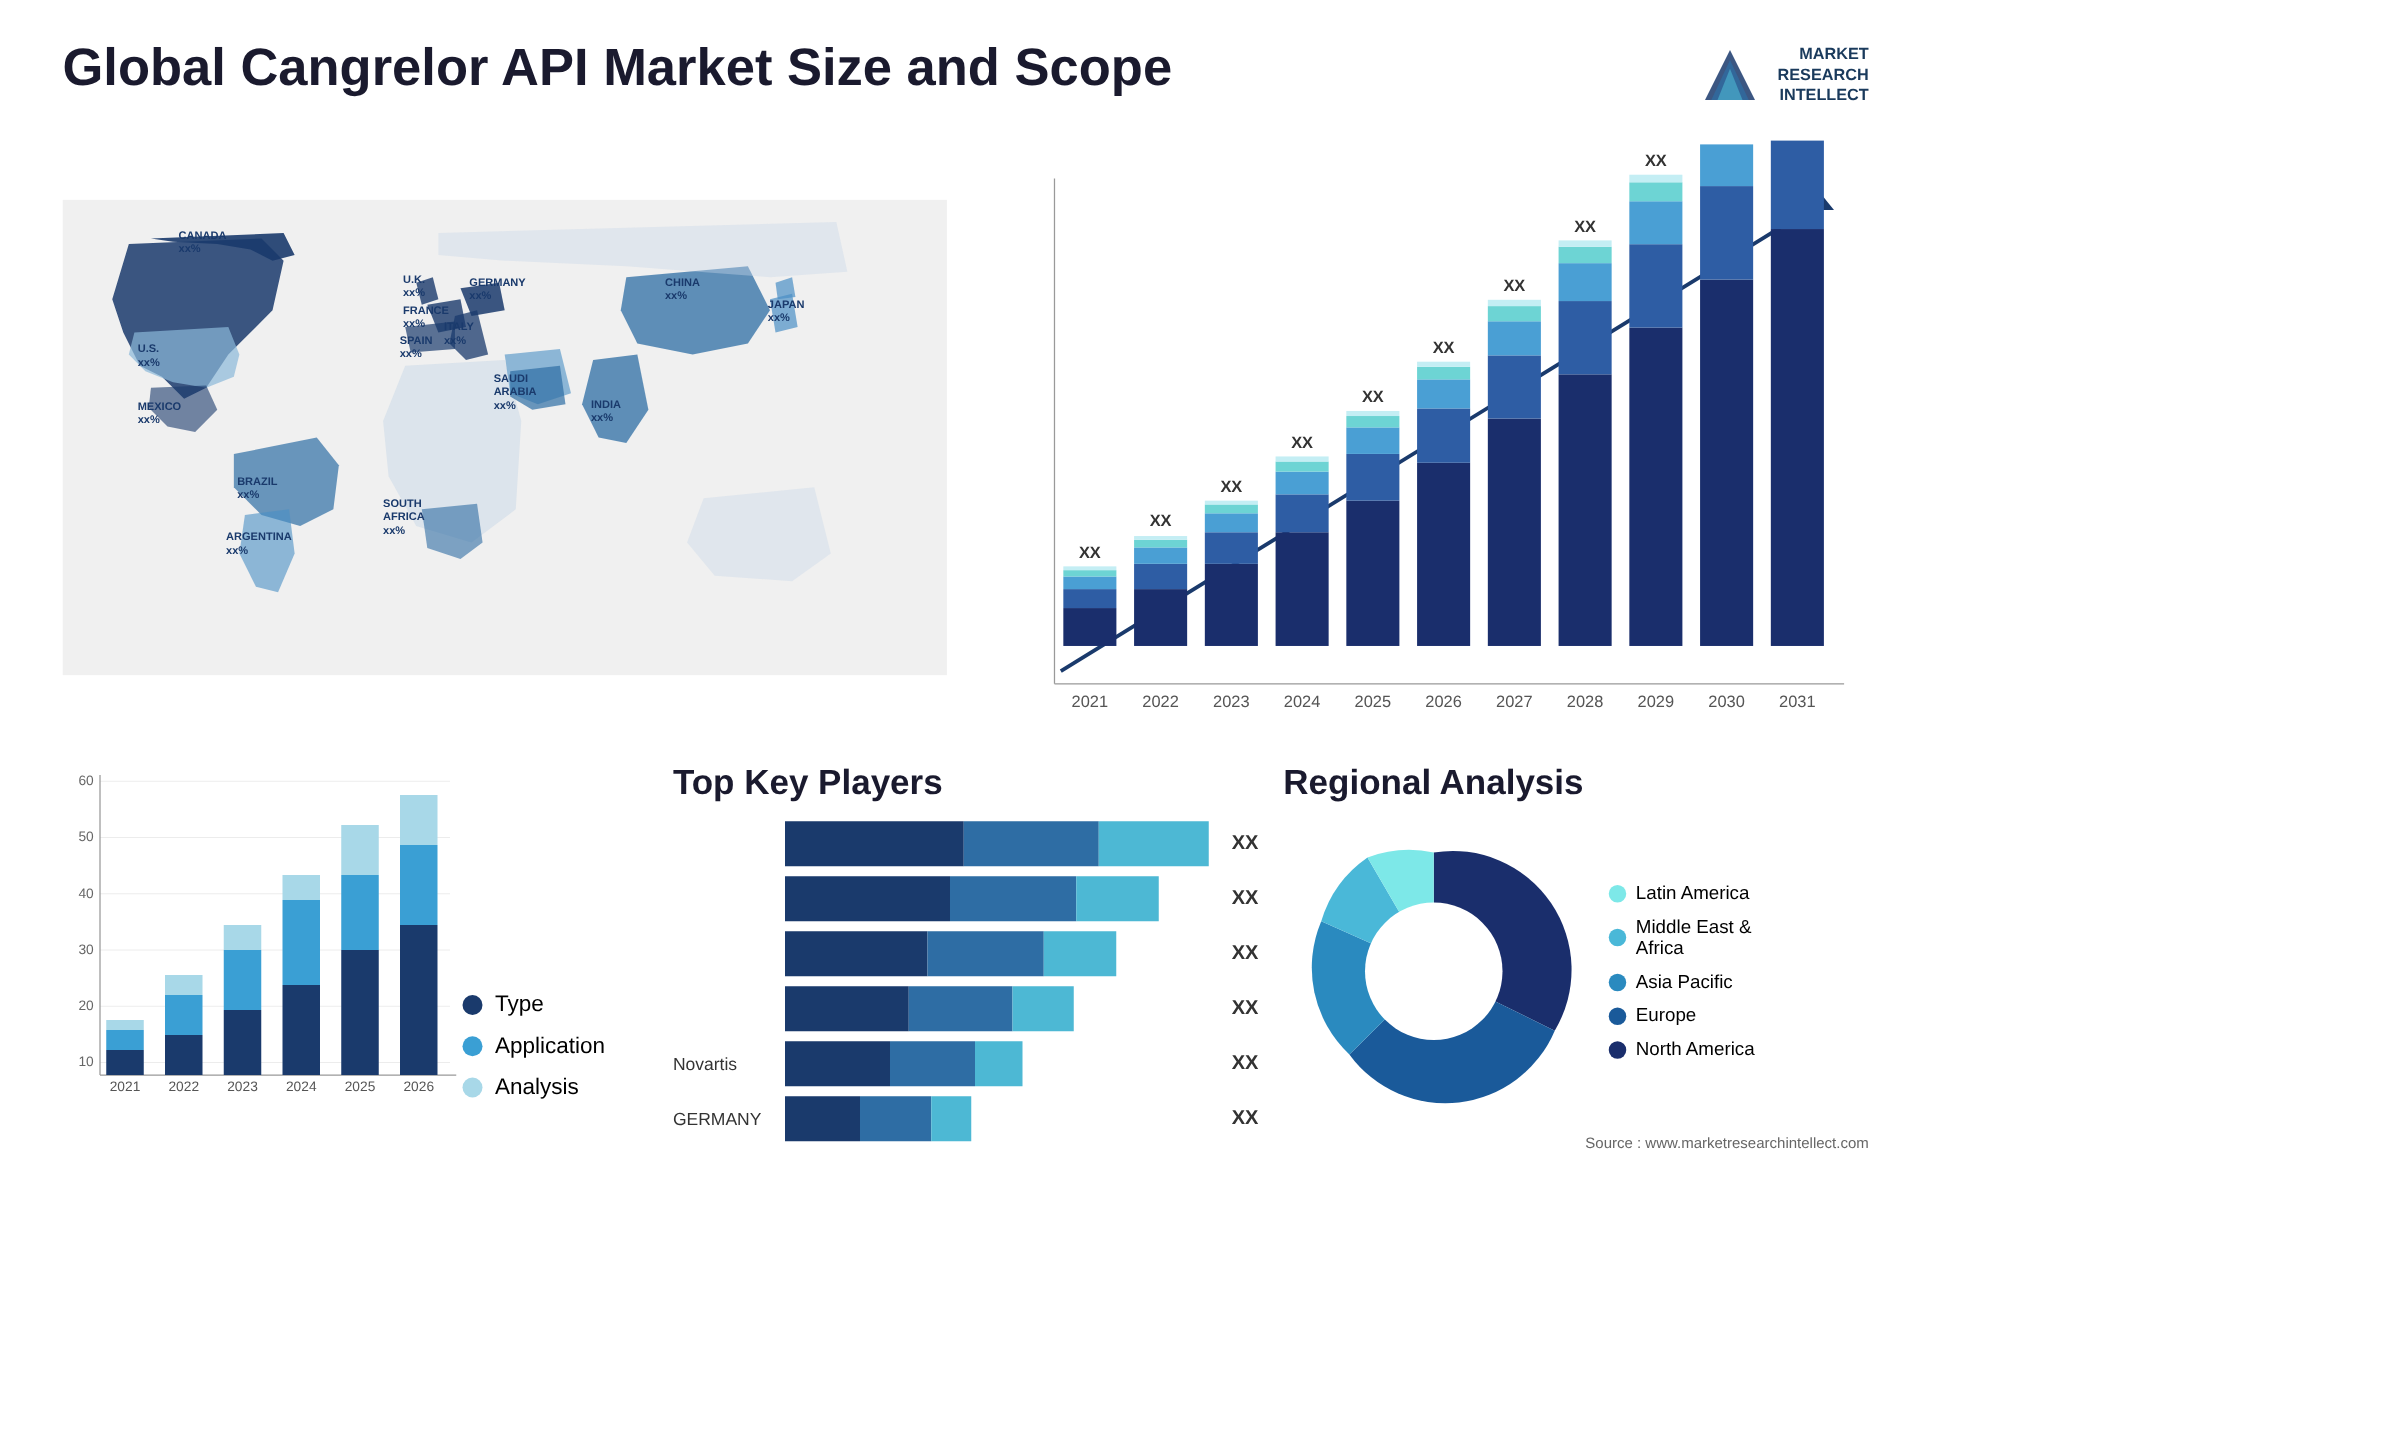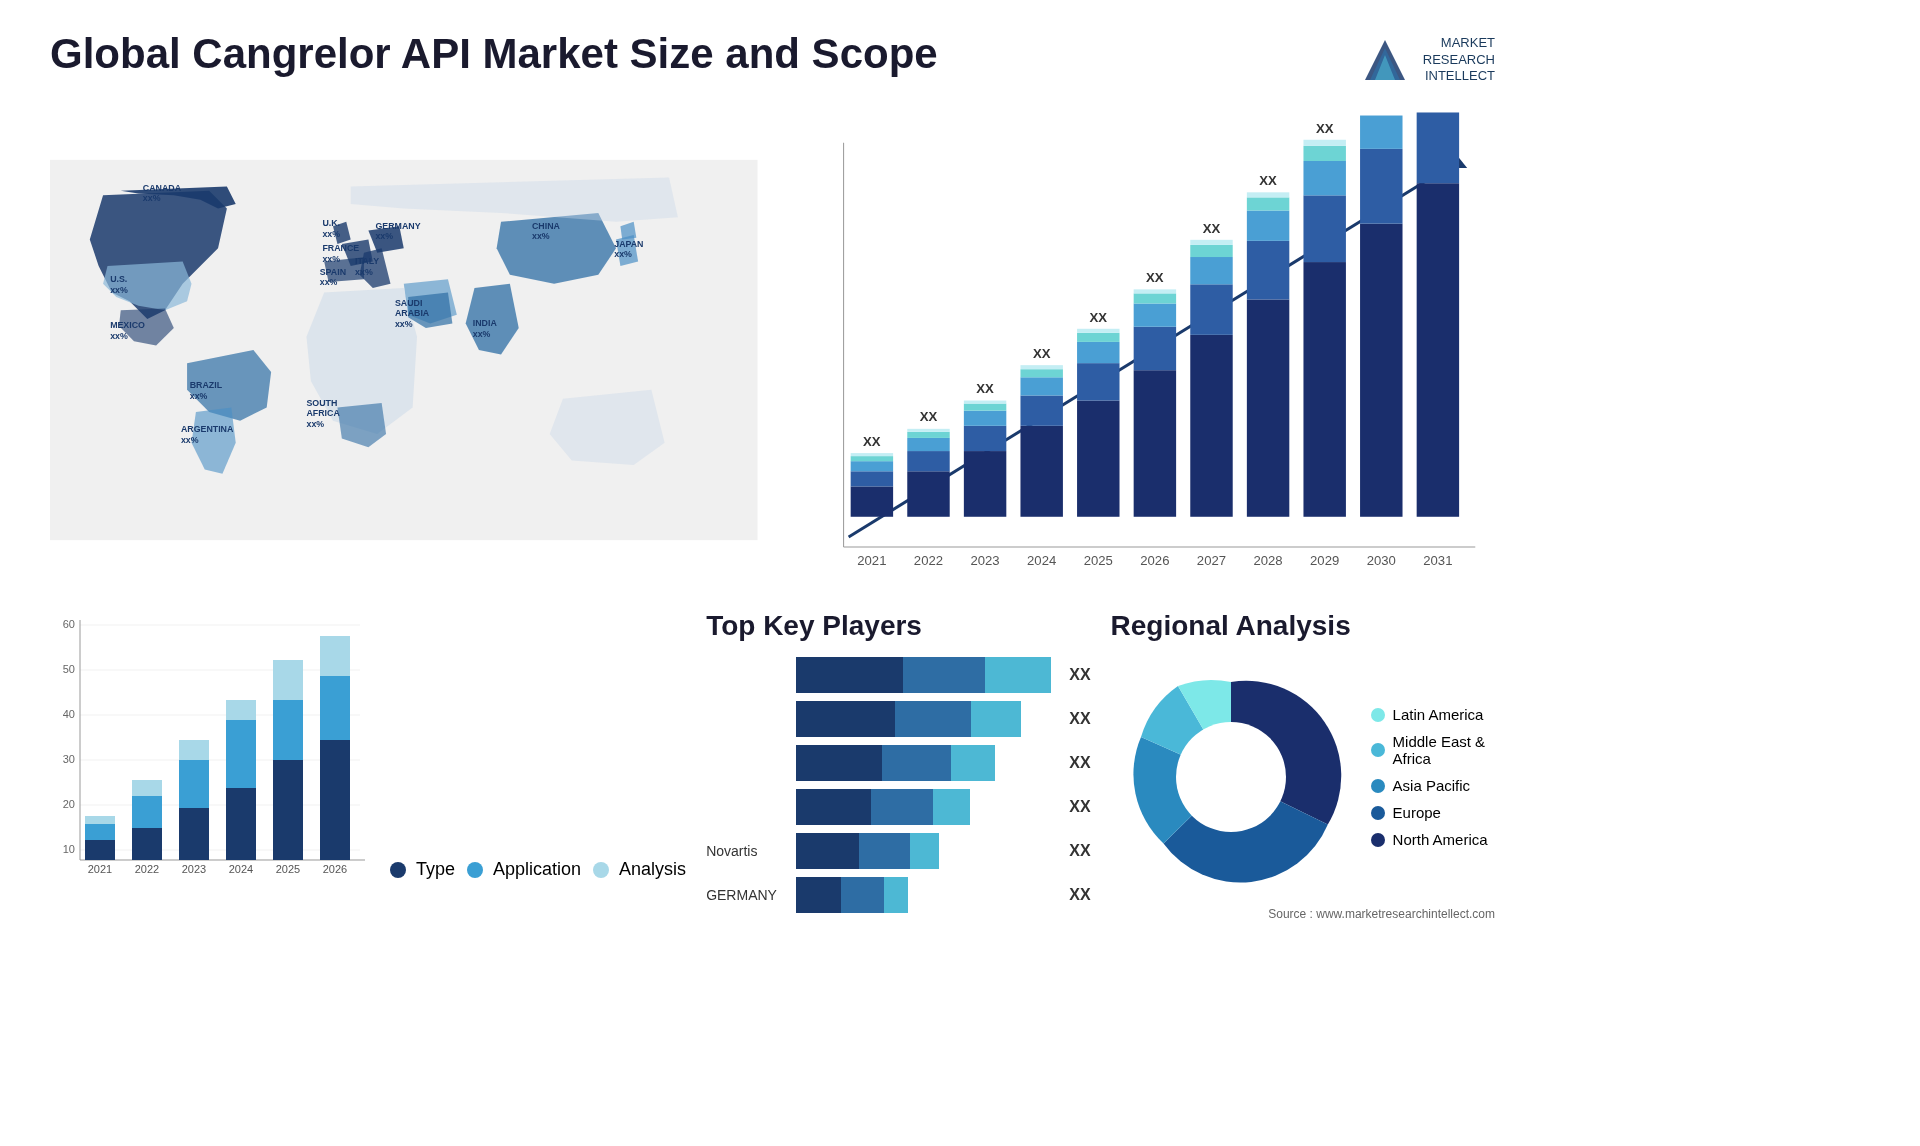--- a/index.html
+++ b/index.html
@@ -40,7 +40,7 @@
     .logo-text {
       text-align: right;
       font-size: 13px;
-      font-weight: 400;
+      font-weight: 700;
       color: #1a3a5c;
       line-height: 1.3;
     }

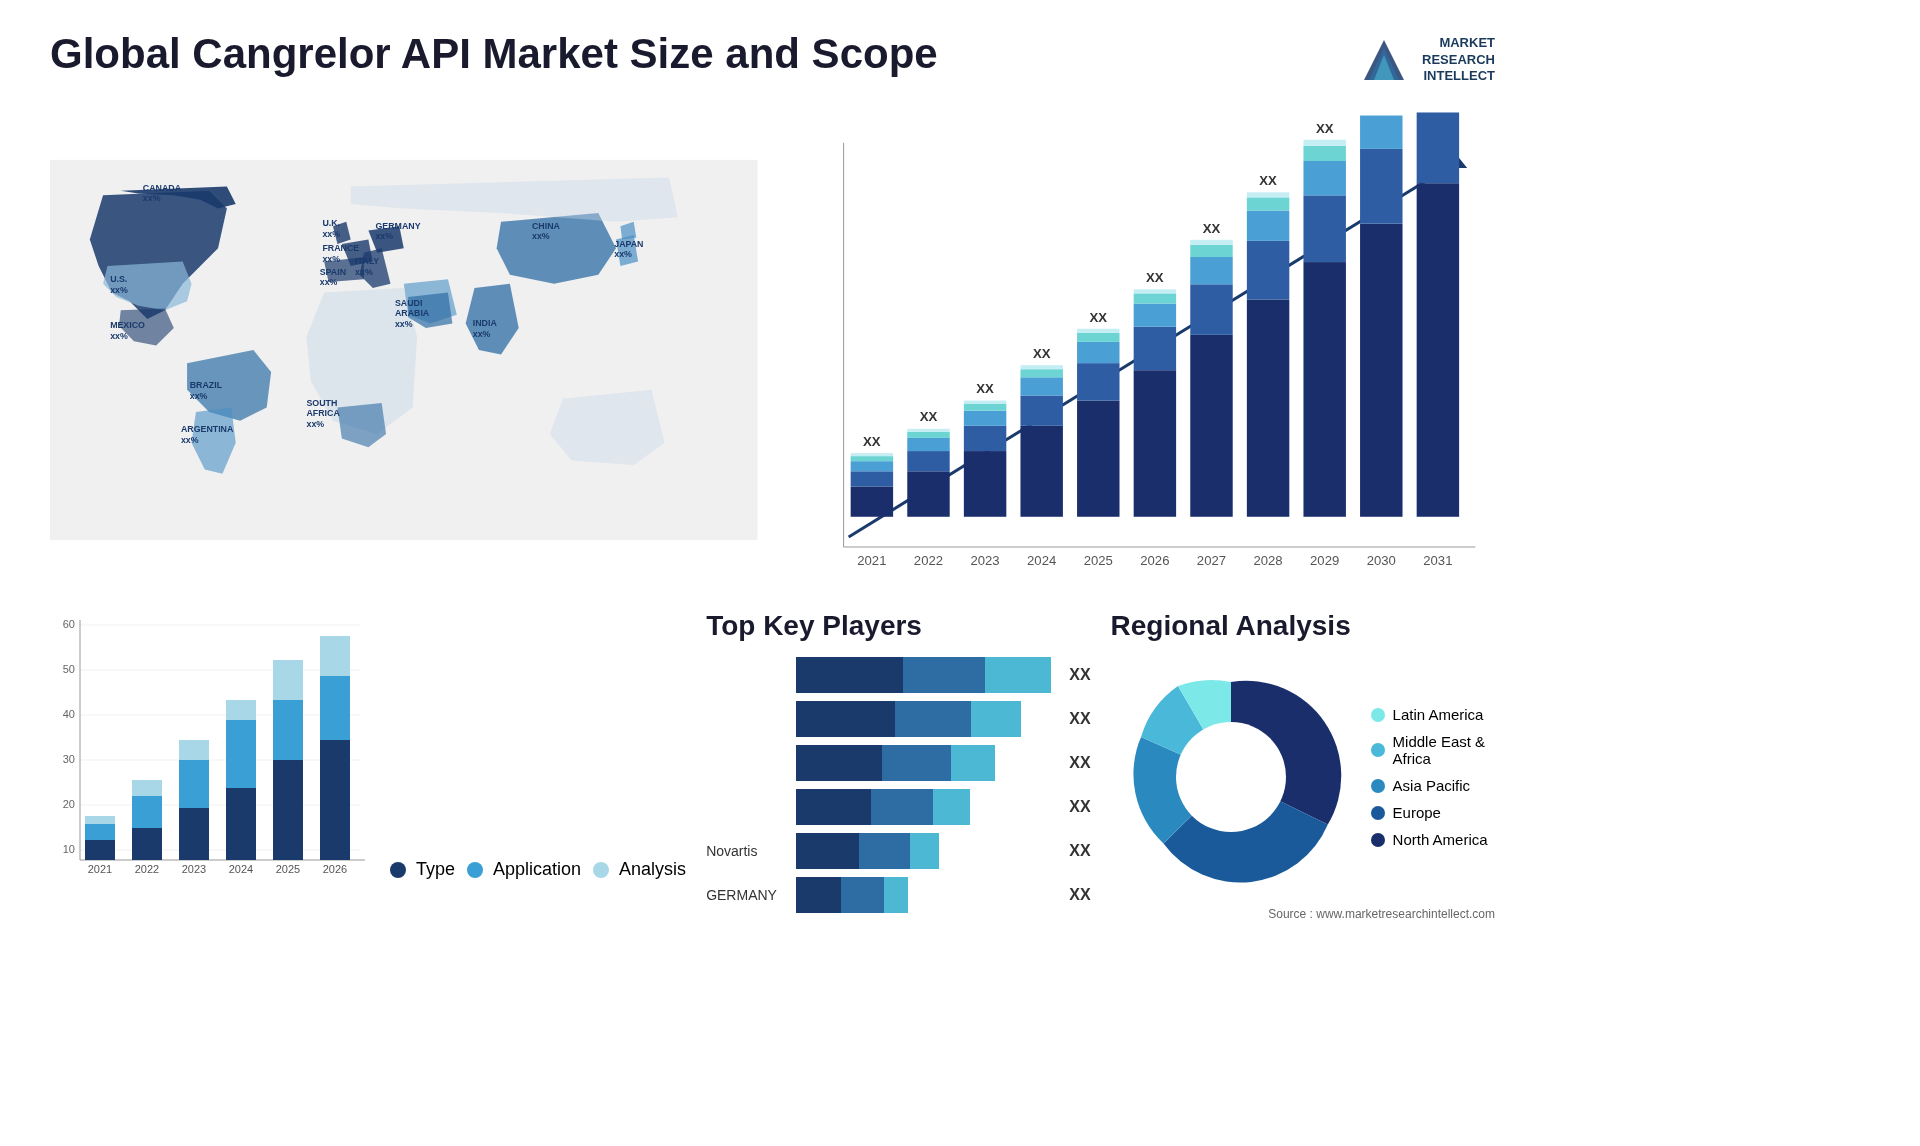--- a/index.html
+++ b/index.html
@@ -410,7 +410,7 @@
   <div class="bottom-grid">
 
     <div class="segmentation-section">
-      <div style="display:flex;gap:20px;align-items:flex-end;">
+      <div style="display:flex;align-items:flex-end;">
         <svg viewBox="0 0 320 270" style="width:320px;height:270px;">
 
           <text x="25" y="18" text-anchor="end" font-size="11" fill="#666">60</text>

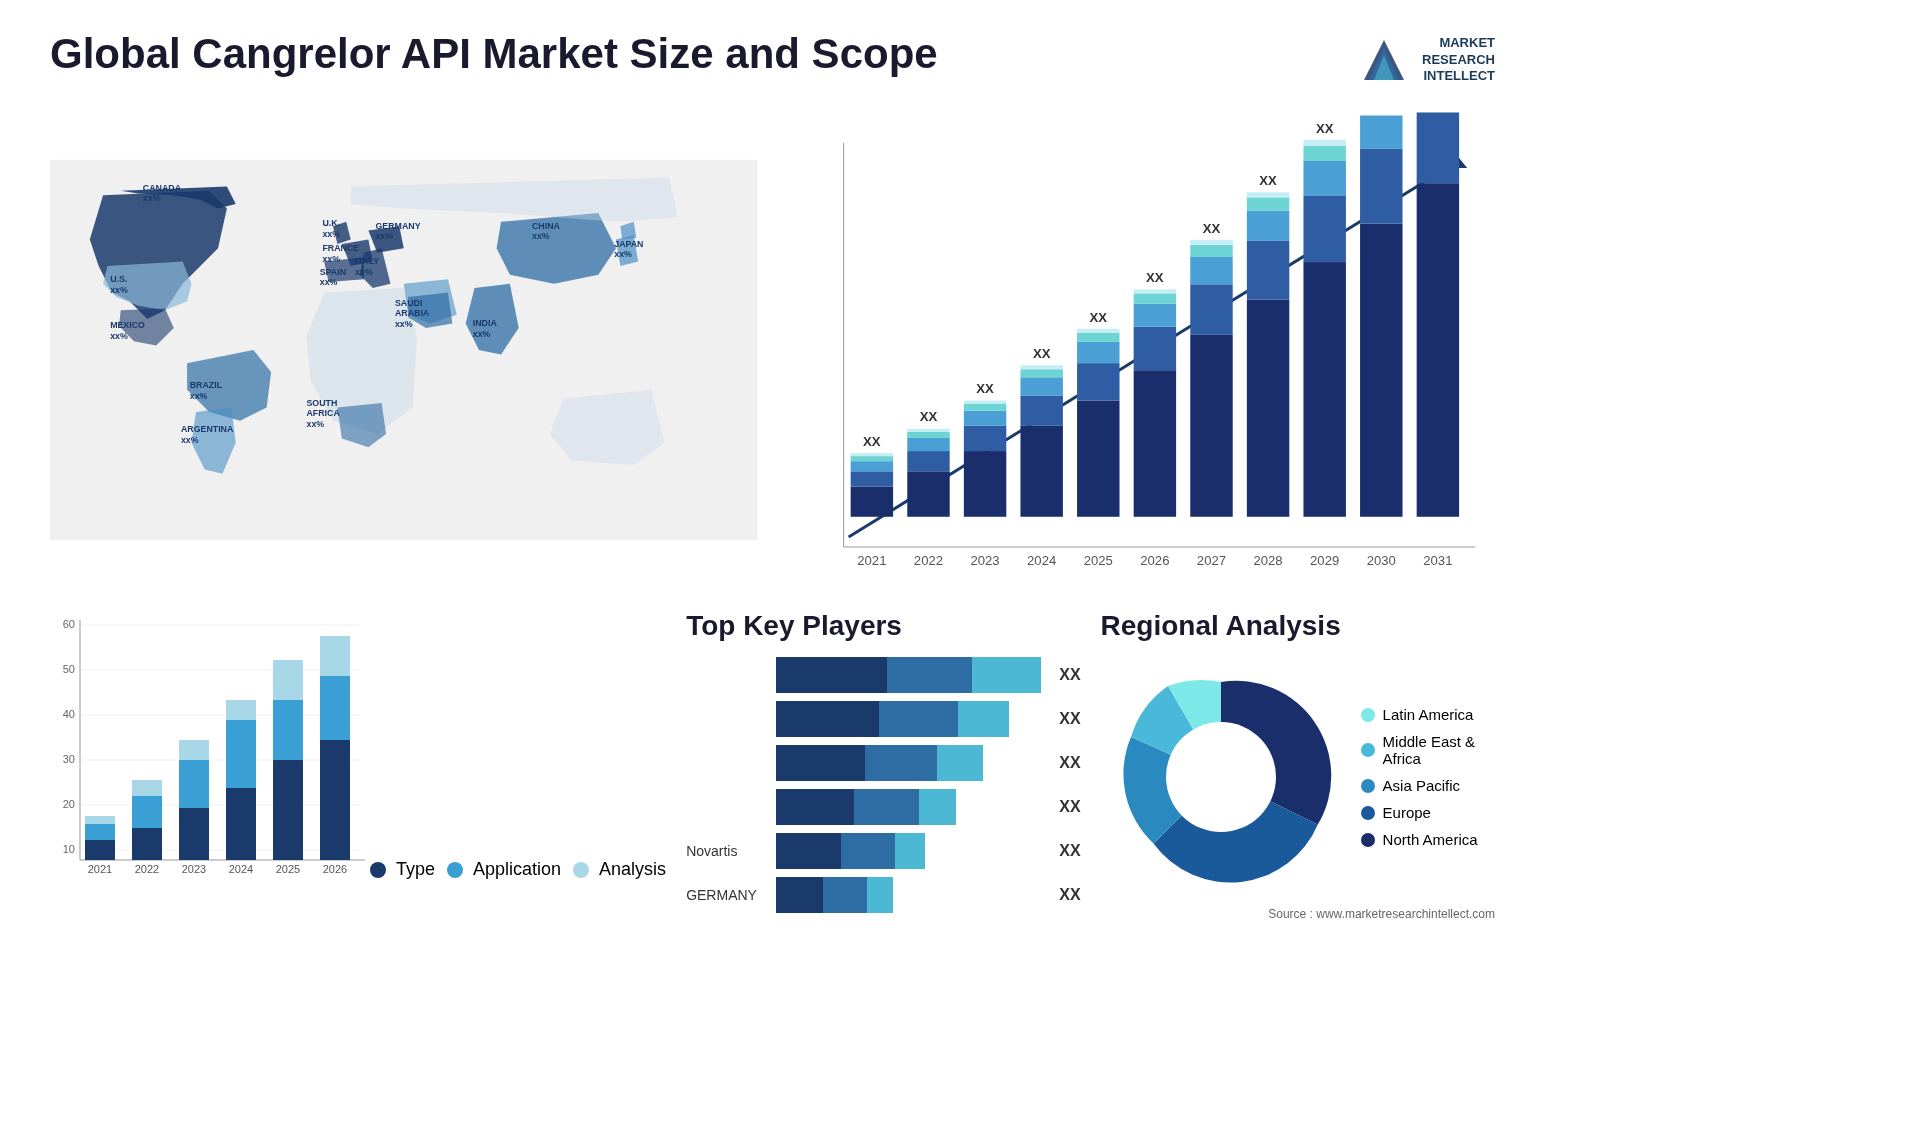--- a/index.html
+++ b/index.html
@@ -77,7 +77,7 @@
     }
     .seg-legend {
       display: flex;
-      flex-direction: row;
+      flex-direction: column;
       gap: 12px;
       justify-content: center;
     }

